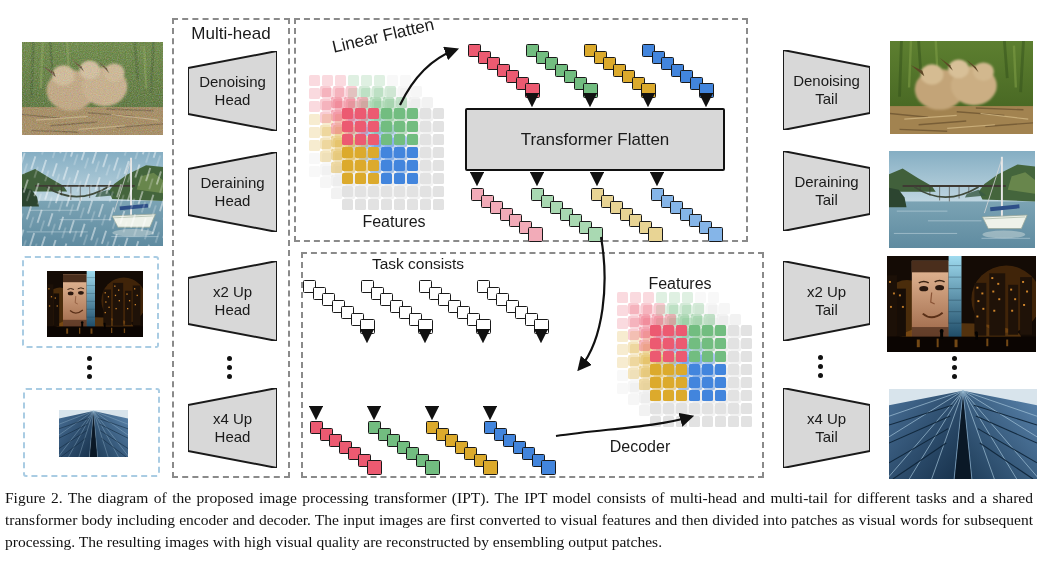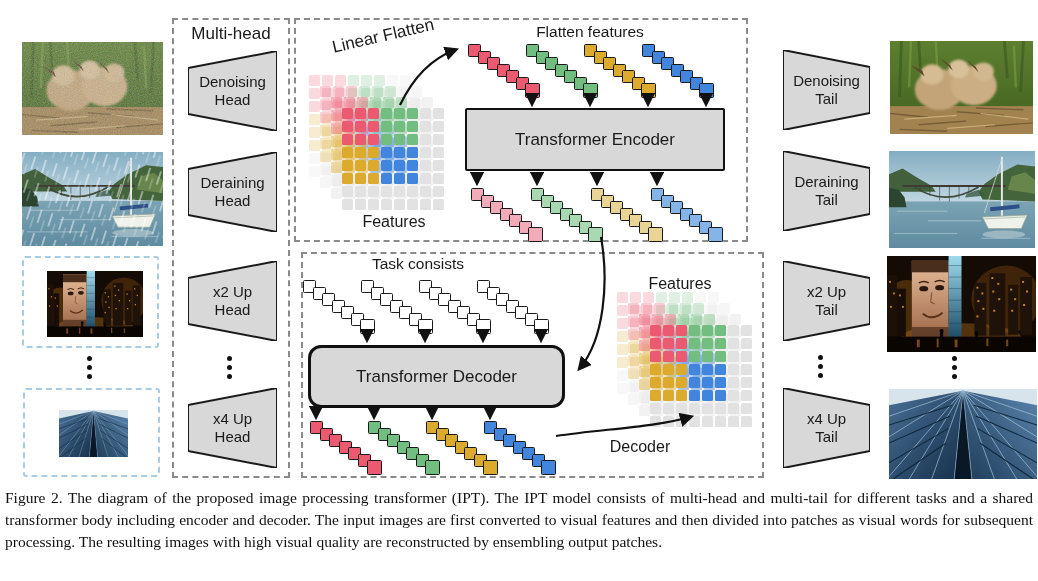--- a/index.html
+++ b/index.html
@@ -590,7 +590,6 @@
       </div>
     </div>
   <div class="mini-label" style="left:342px;top:213px;width:104px">Features</div>
-  <div class="mini-label" style="left:520px;top:23px;width:140px;font-size:15.5px">Flatten features</div>
   <div class="chain-group" style="left:468px;top:44px">
       <div class="chain" style="left: 0px;">
         <i class="sq" style="left: 0px; top: 0px; width: 13px; height: 13px; background: rgb(236, 90, 113);"></i>

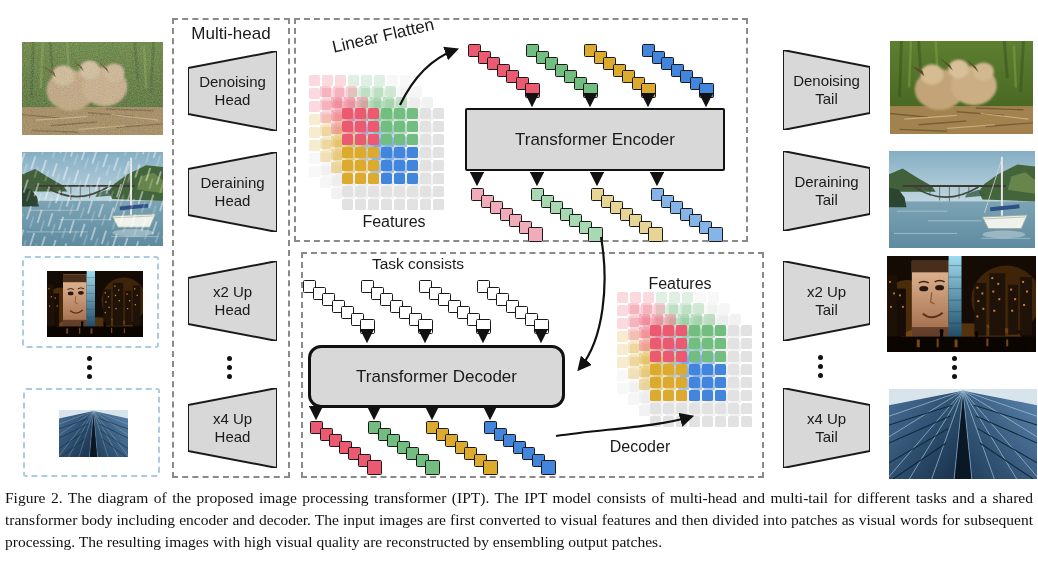--- a/index.html
+++ b/index.html
@@ -629,7 +629,7 @@
       </div>
     </div>
   <div class="proc-box" style="left:465px;top:108px;width:260px;height:63px">
-    <span>Transformer Encoder</span>
+    <span>Transformer Flatten</span>
   </div>
   <div class="chain-group" style="left:471px;top:188px">
       <div class="chain" style="left: 0px;">

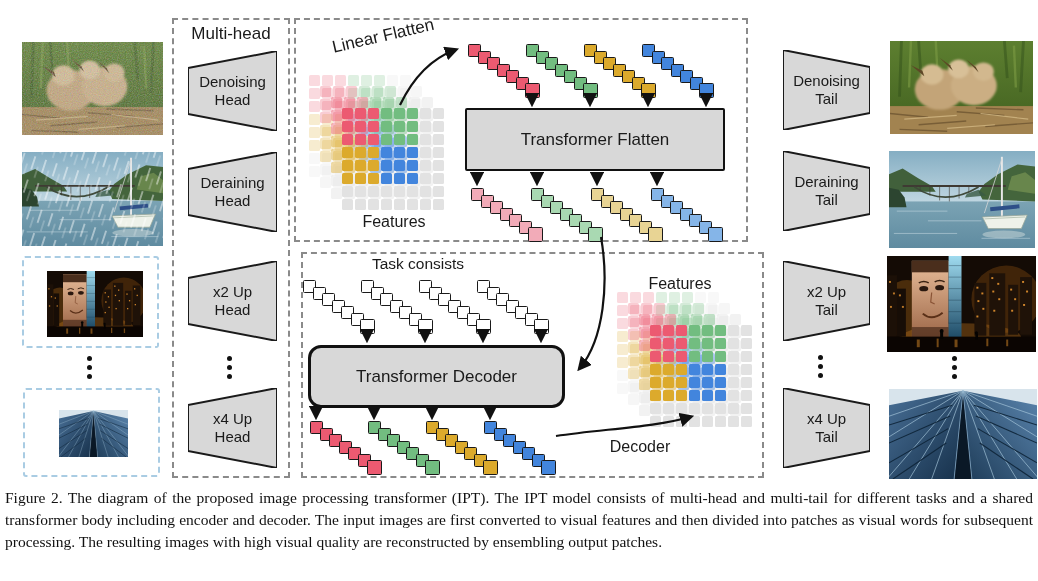--- a/index.html
+++ b/index.html
@@ -710,9 +710,6 @@
         <i class="sq" style="left: 57px; top: 39px; width: 15px; height: 15px; background: rgb(255, 255, 255);"></i>
       </div>
     </div>
-  <div class="proc-box rounded" style="left:308px;top:345px;width:257px;height:63px">
-    <span>Transformer Decoder</span>
-  </div>
   <div class="chain-group" style="left:310px;top:421px">
       <div class="chain" style="left: 0px;">
         <i class="sq" style="left: 0px; top: 0px; width: 13px; height: 13px; background: rgb(236, 90, 113);"></i>

